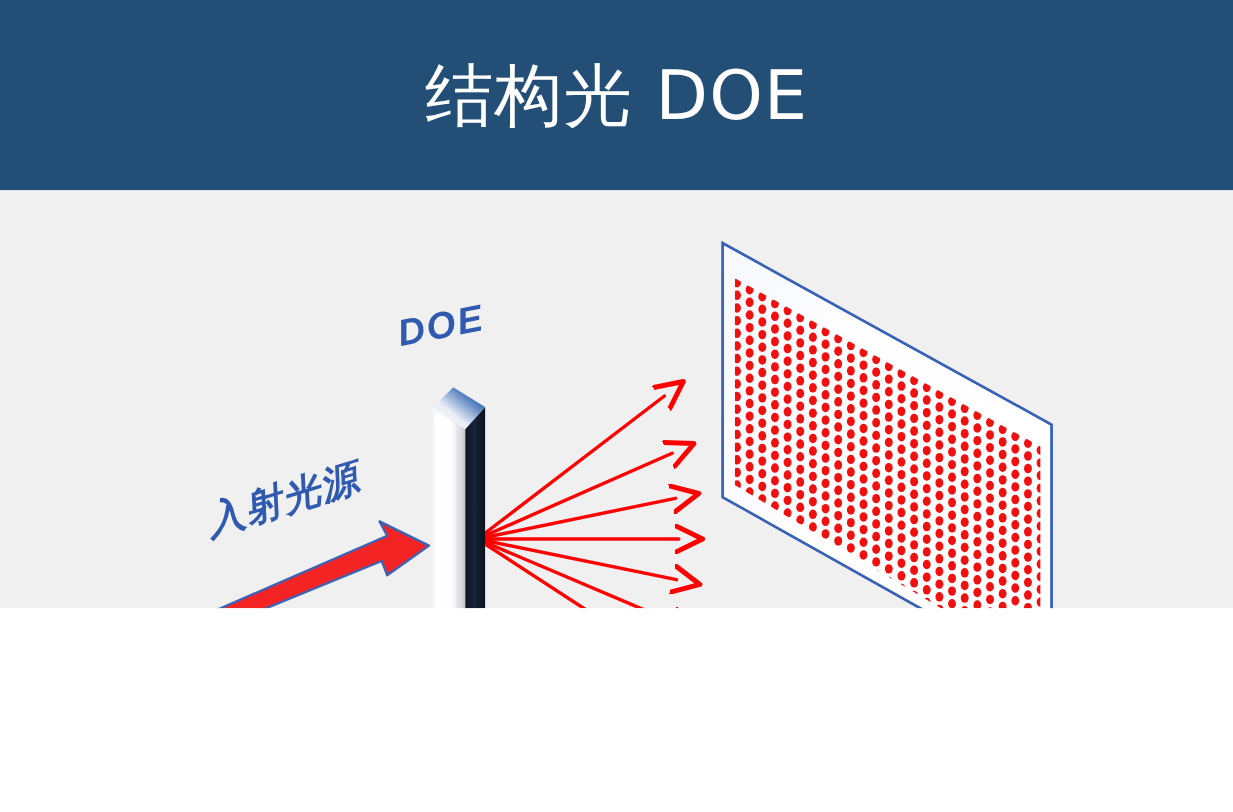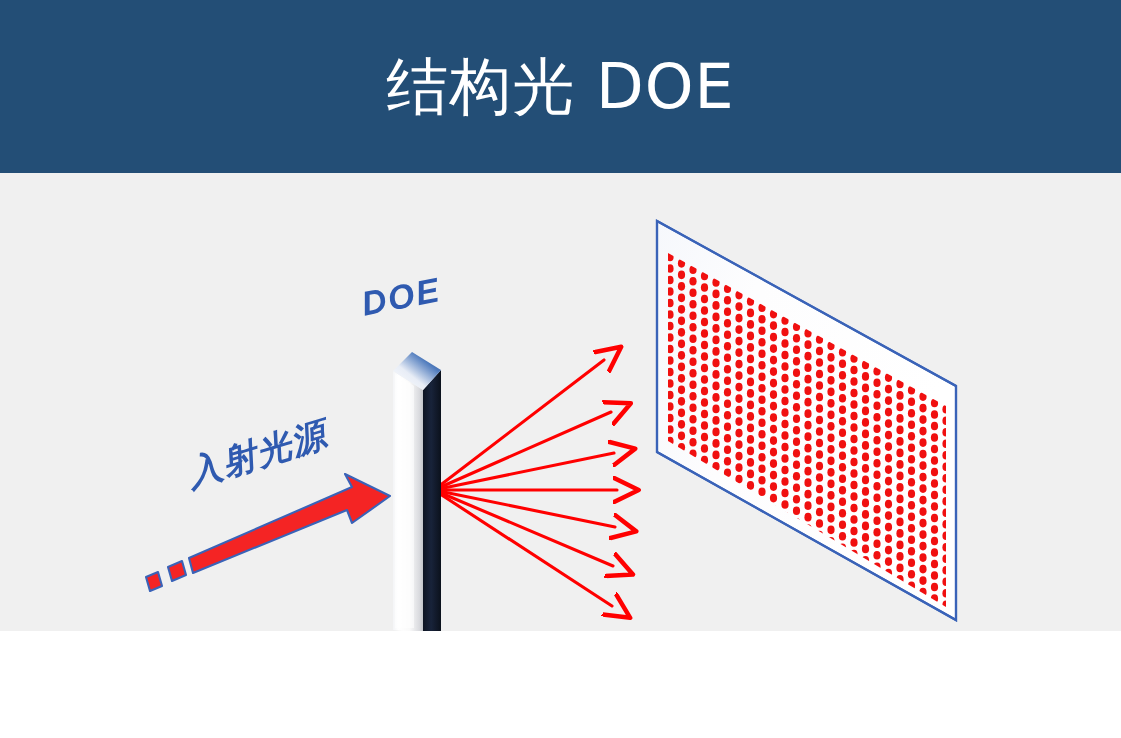--- a/index.html
+++ b/index.html
@@ -13,7 +13,7 @@
   #slide {
     position: relative;
     width: 1121px;
-    height: 631px;
+    height: 553px;
     overflow: hidden;
     background: #f0f0f0;
   }

